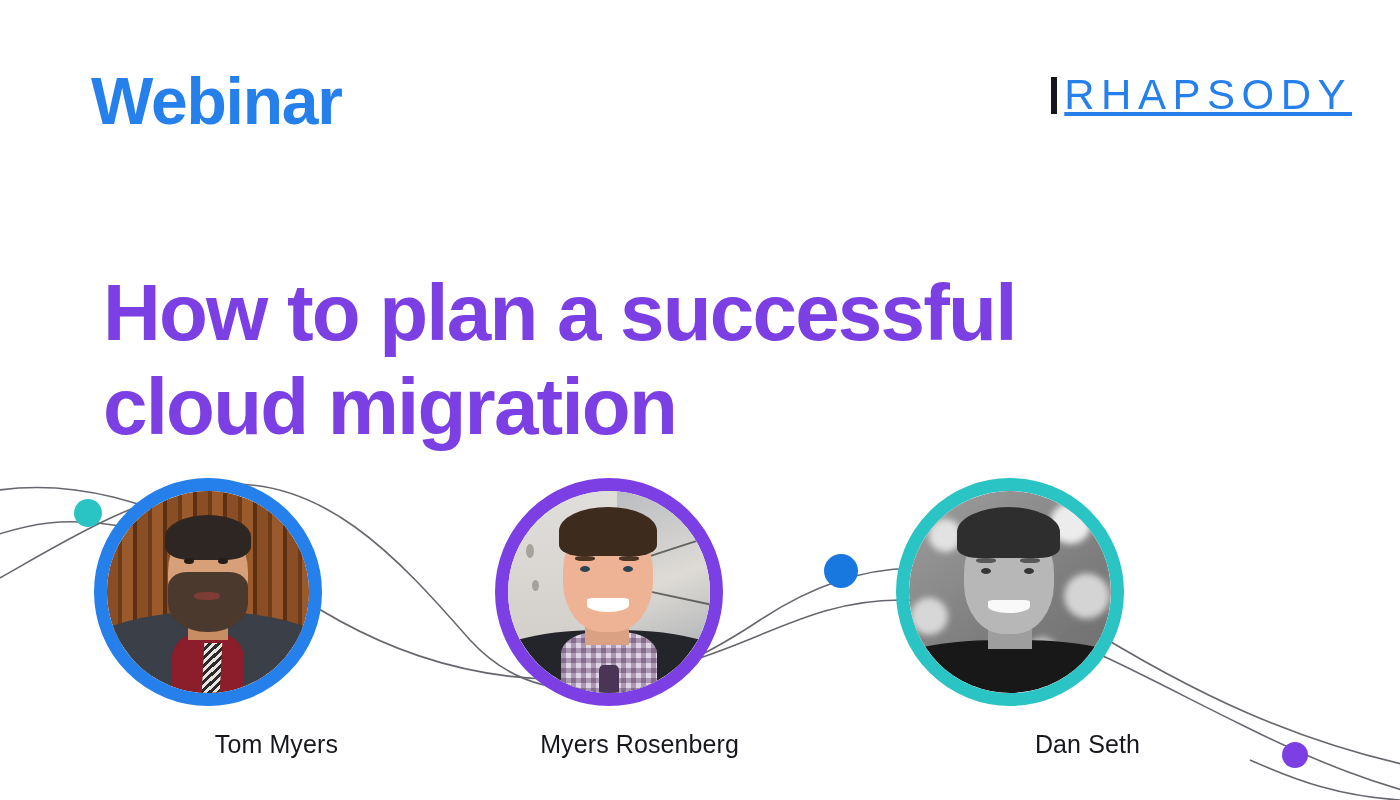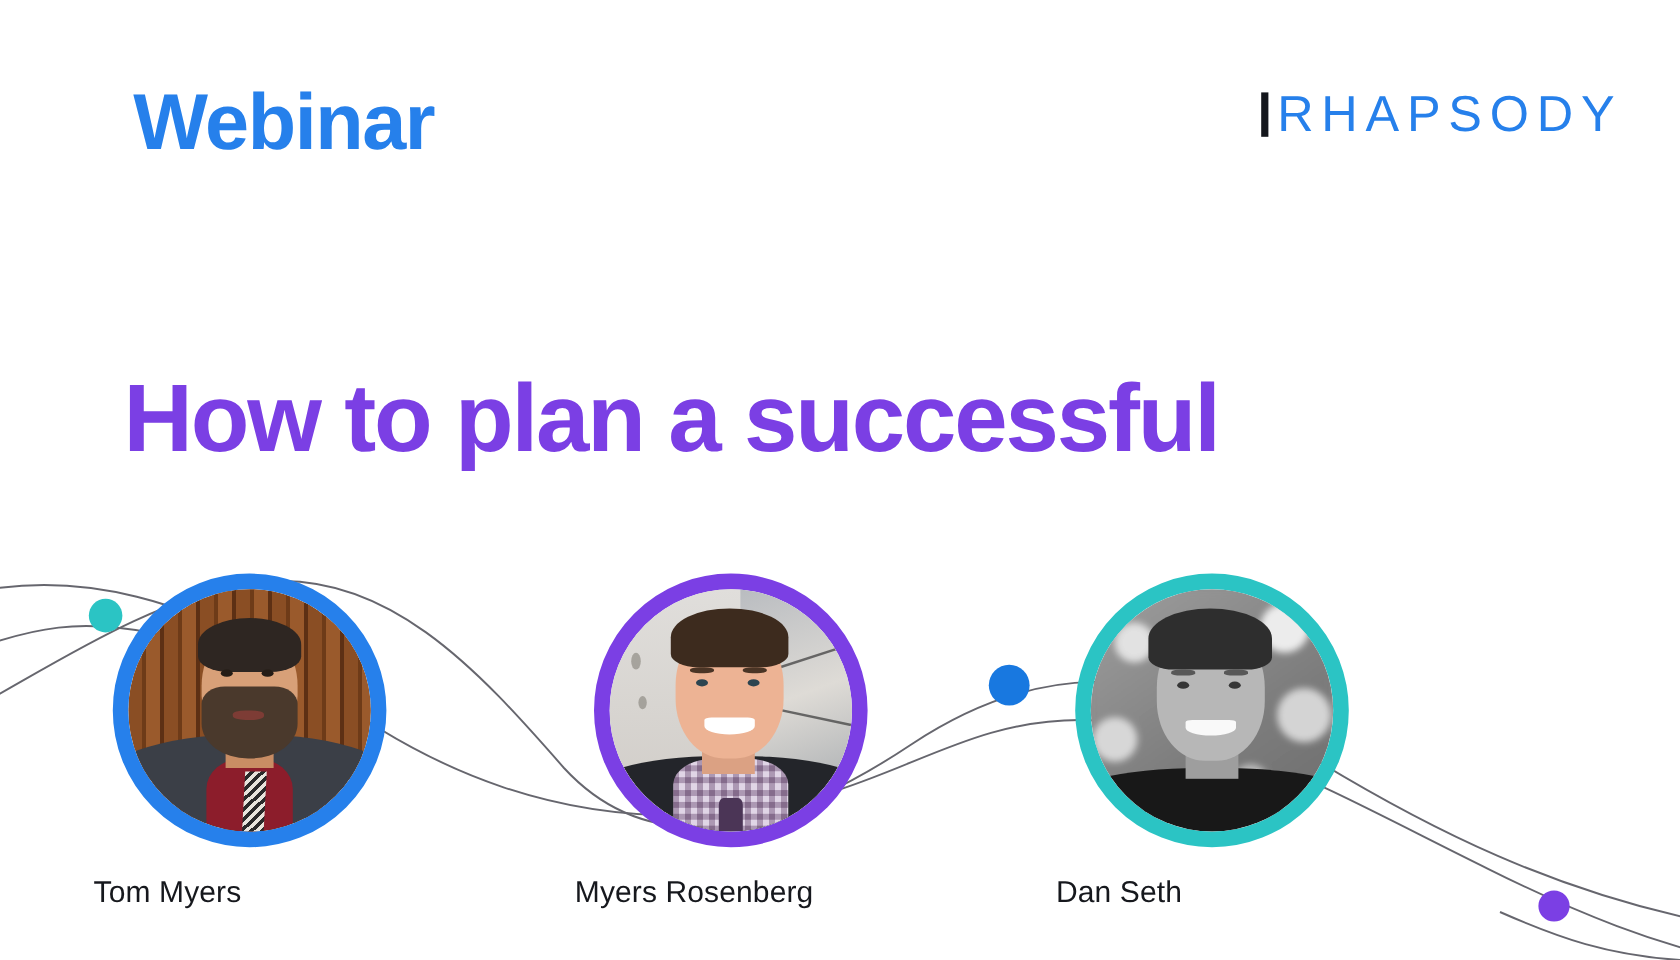--- a/index.html
+++ b/index.html
@@ -30,7 +30,7 @@
   
   #eyebrow {
     position: absolute;
-    left: 111px;
+    left: 91px;
     top: 68px;
     font-size: 66px;
     font-weight: 700;

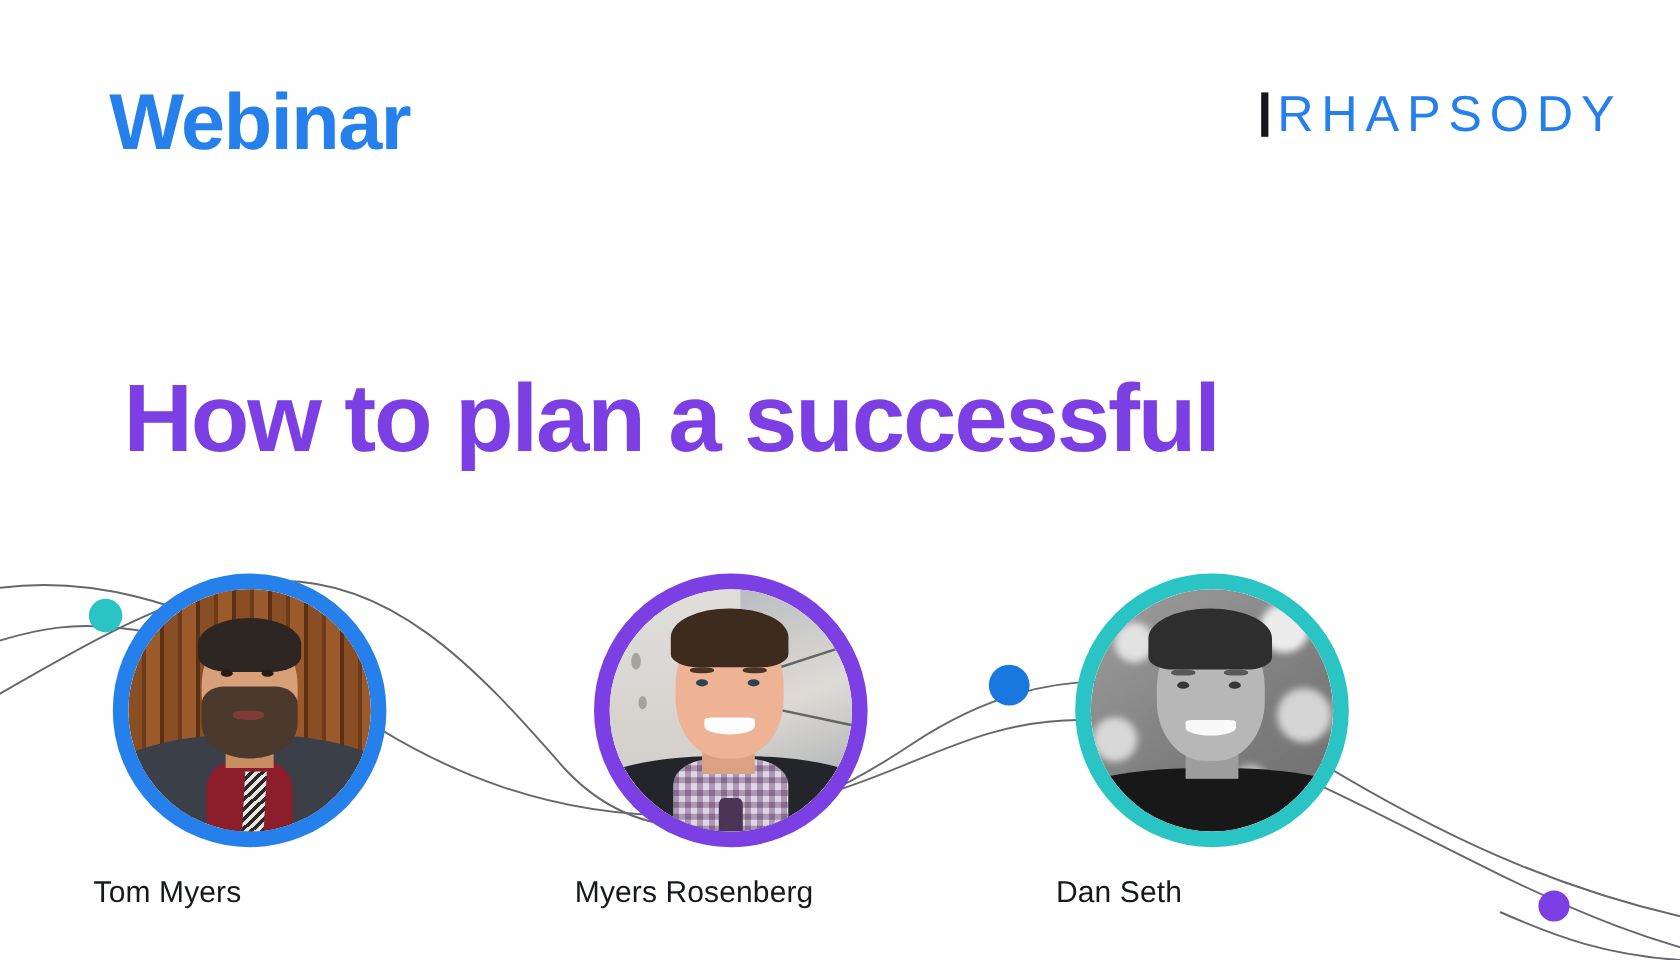--- a/index.html
+++ b/index.html
@@ -64,6 +64,7 @@
     color: #2680EB;
     line-height: 1;
     white-space: nowrap;
+    text-decoration: underline;
   }
 
   

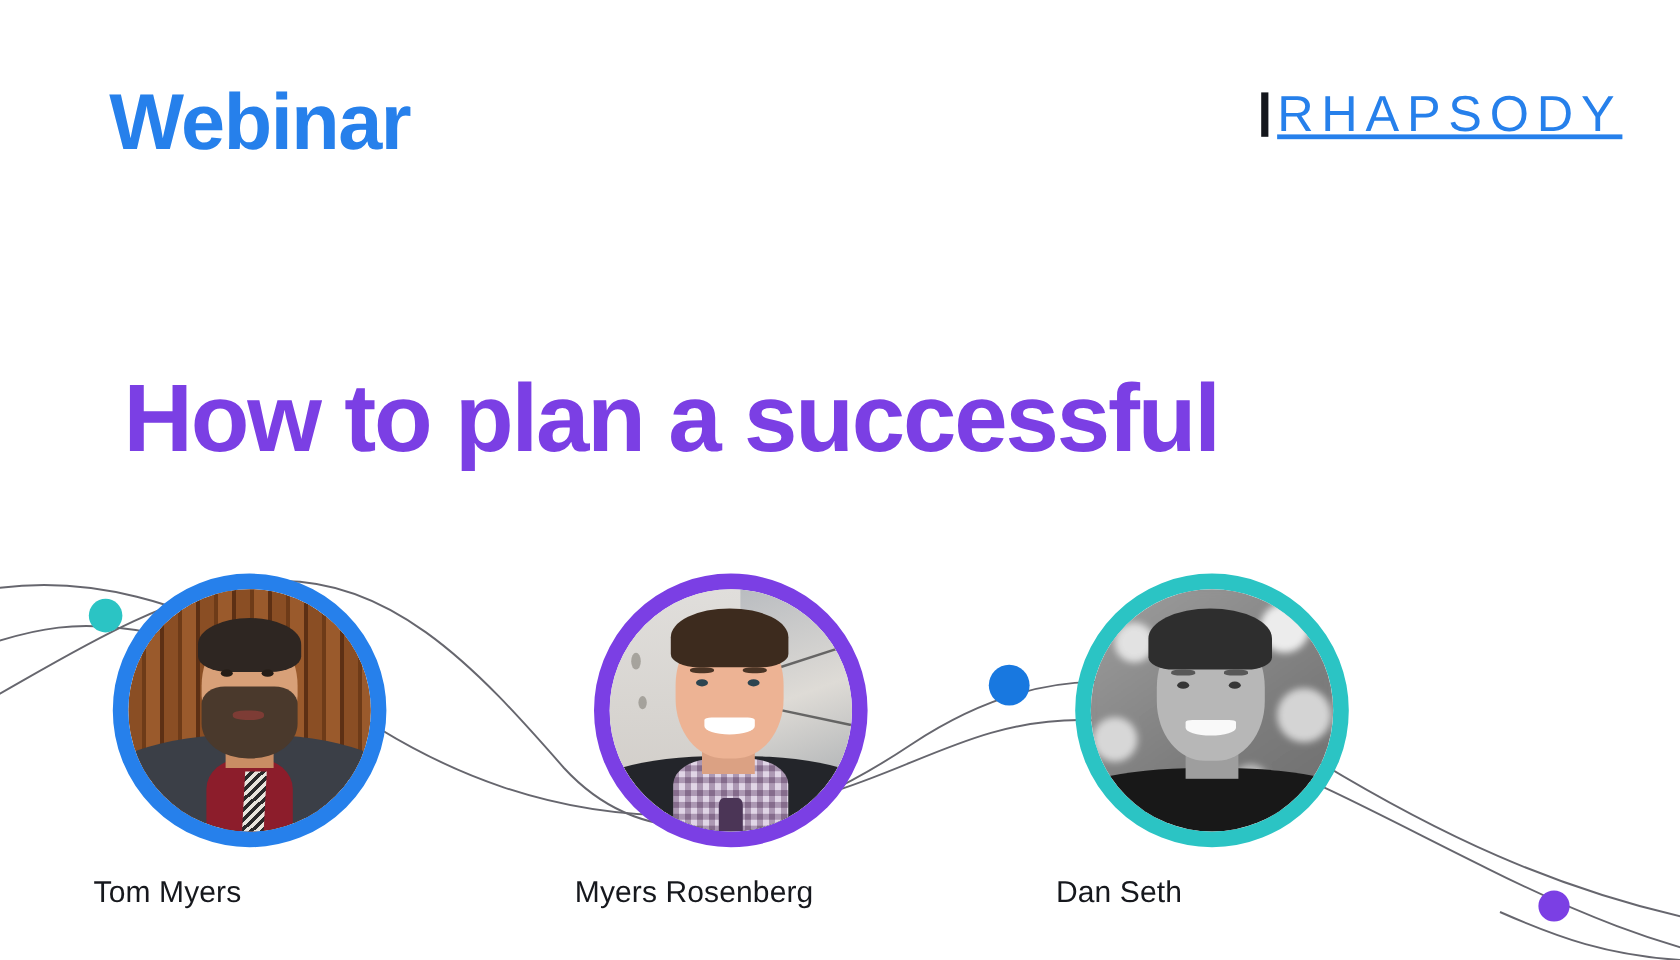--- a/index.html
+++ b/index.html
@@ -83,7 +83,6 @@
   #headline .ln {
     display: block;
     white-space: nowrap;
-    margin-top: 36px;
   }
 
   

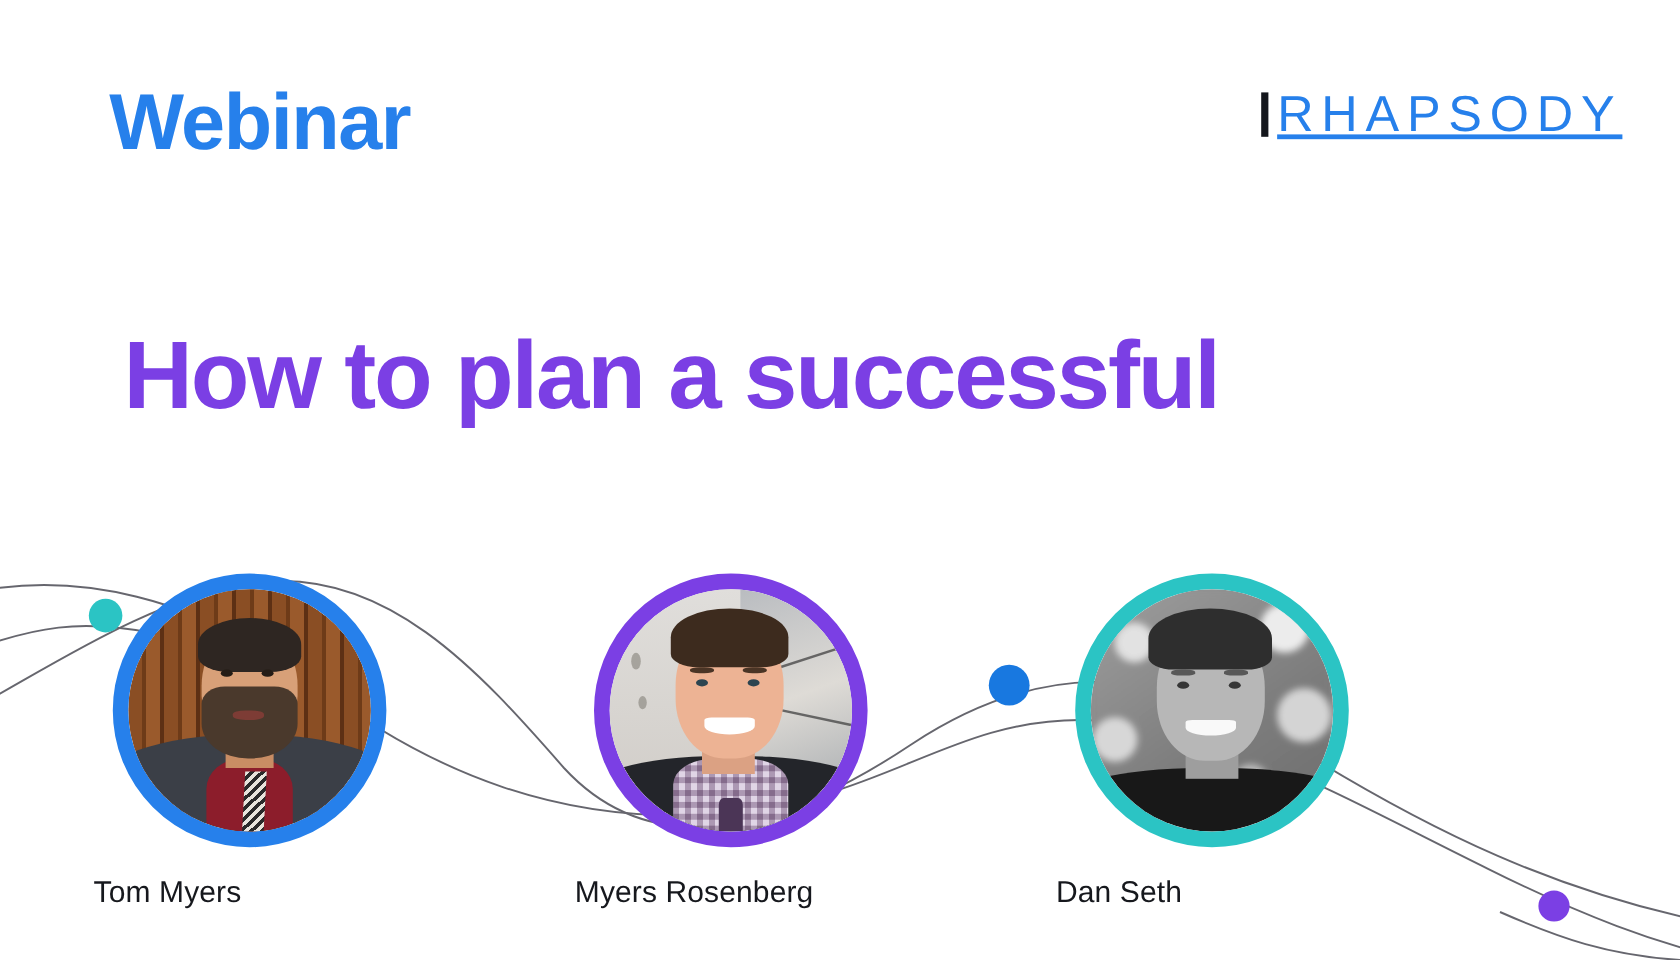--- a/index.html
+++ b/index.html
@@ -329,6 +329,7 @@
 
 <h1 id="headline">
   <span class="ln">How to plan a successful</span>
+  <span class="ln">cloud migration</span>
 </h1>
 
 <div id="speakers">

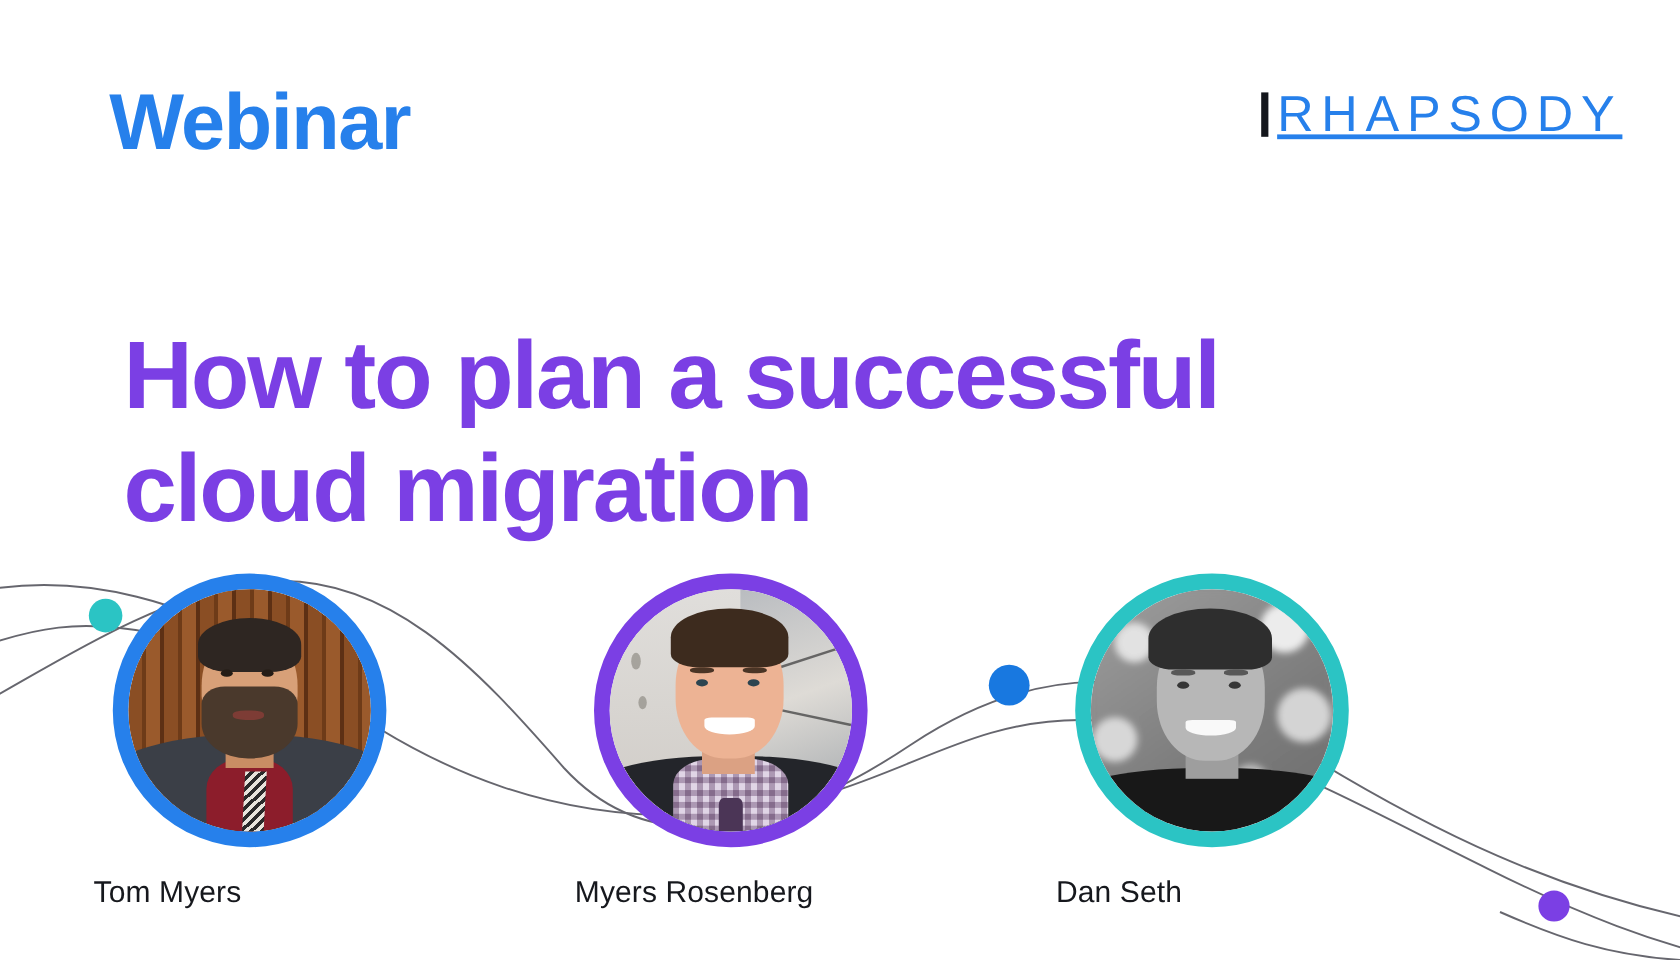--- a/index.html
+++ b/index.html
@@ -96,7 +96,7 @@
   .speaker {
     position: absolute;
     width: 260px;
-    text-align: left;
+    text-align: right;
   }
   .avatar-ring {
     width: 228px;

